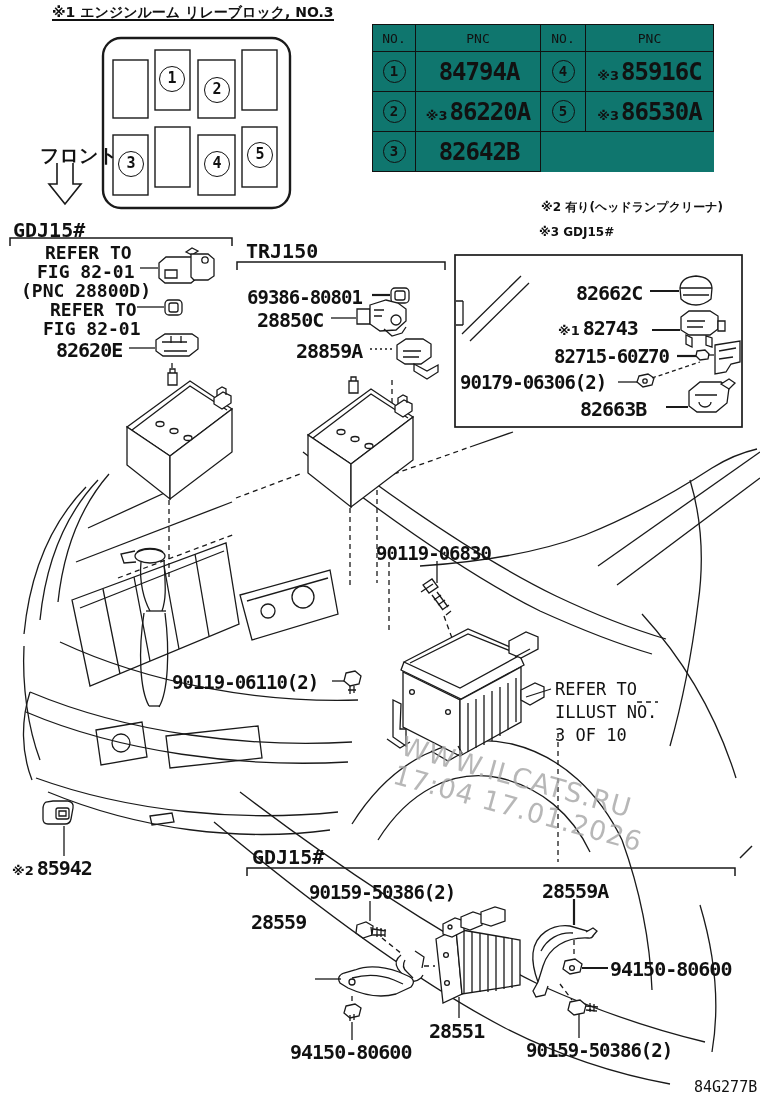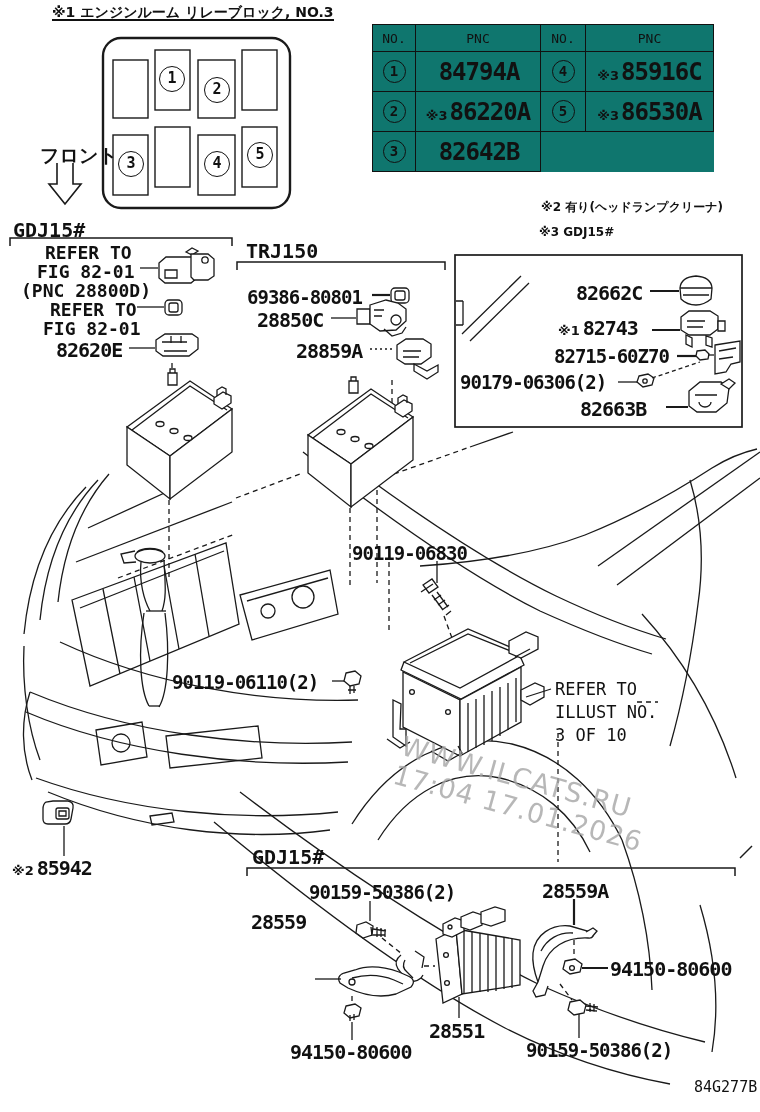--- a/index.html
+++ b/index.html
@@ -349,7 +349,7 @@
 <div class="lbl s19" style="left:460px;top:373px">90179-06306(2)</div>
 <div class="lbl s20" style="left:580px;top:399px">82663B</div>
 
-<div class="lbl s19" style="left:352px;top:544px">90119-06830</div>
+<div class="lbl s19" style="left:376px;top:544px">90119-06830</div>
 <div class="lbl s19" style="left:172px;top:673px">90119-06110(2)</div>
 <div class="lbl illust" style="left:555px;top:678px">
   <div>REFER TO</div>

